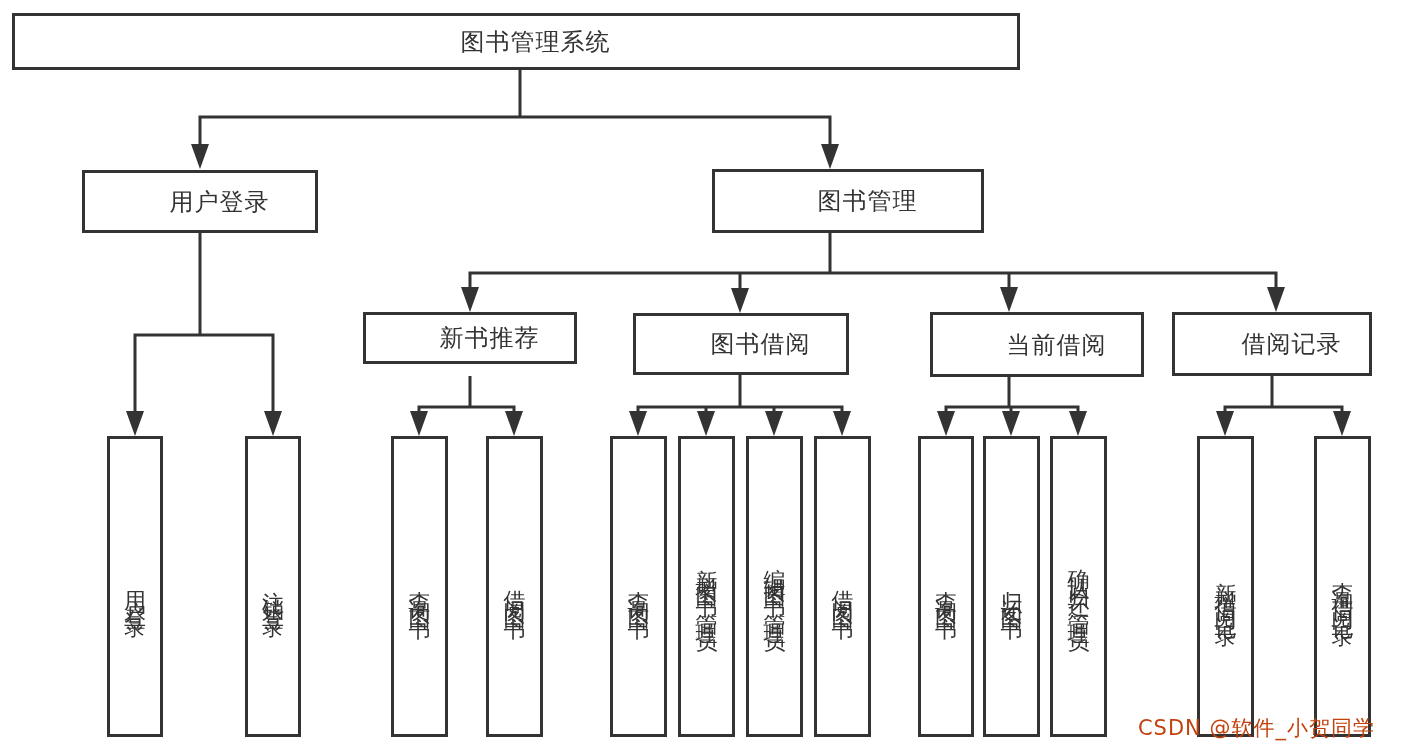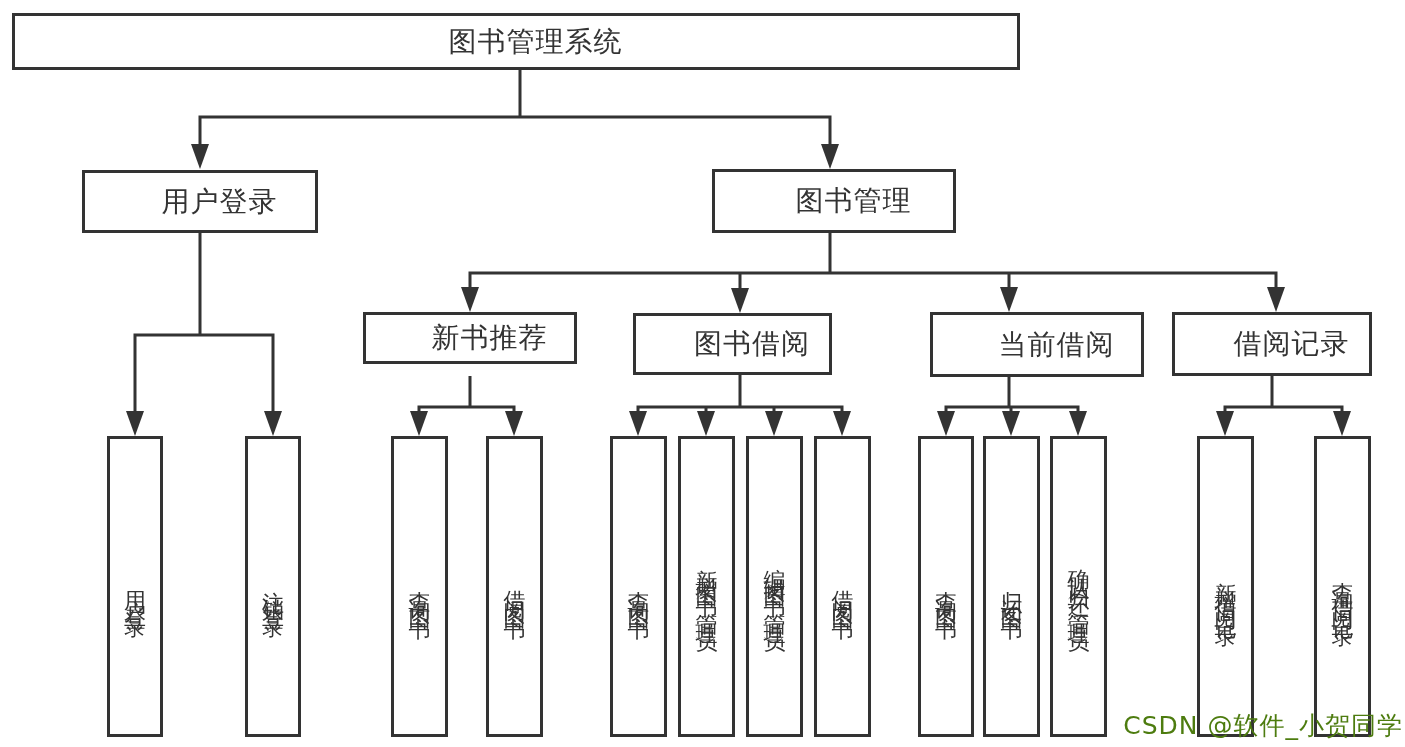--- a/index.html
+++ b/index.html
@@ -42,7 +42,7 @@
     color: #333333;
   }
   .hnode {
-    font-size: 28px;
+    font-size: 24px;
     letter-spacing: 1px;
     white-space: nowrap;
     padding-left: 39px;

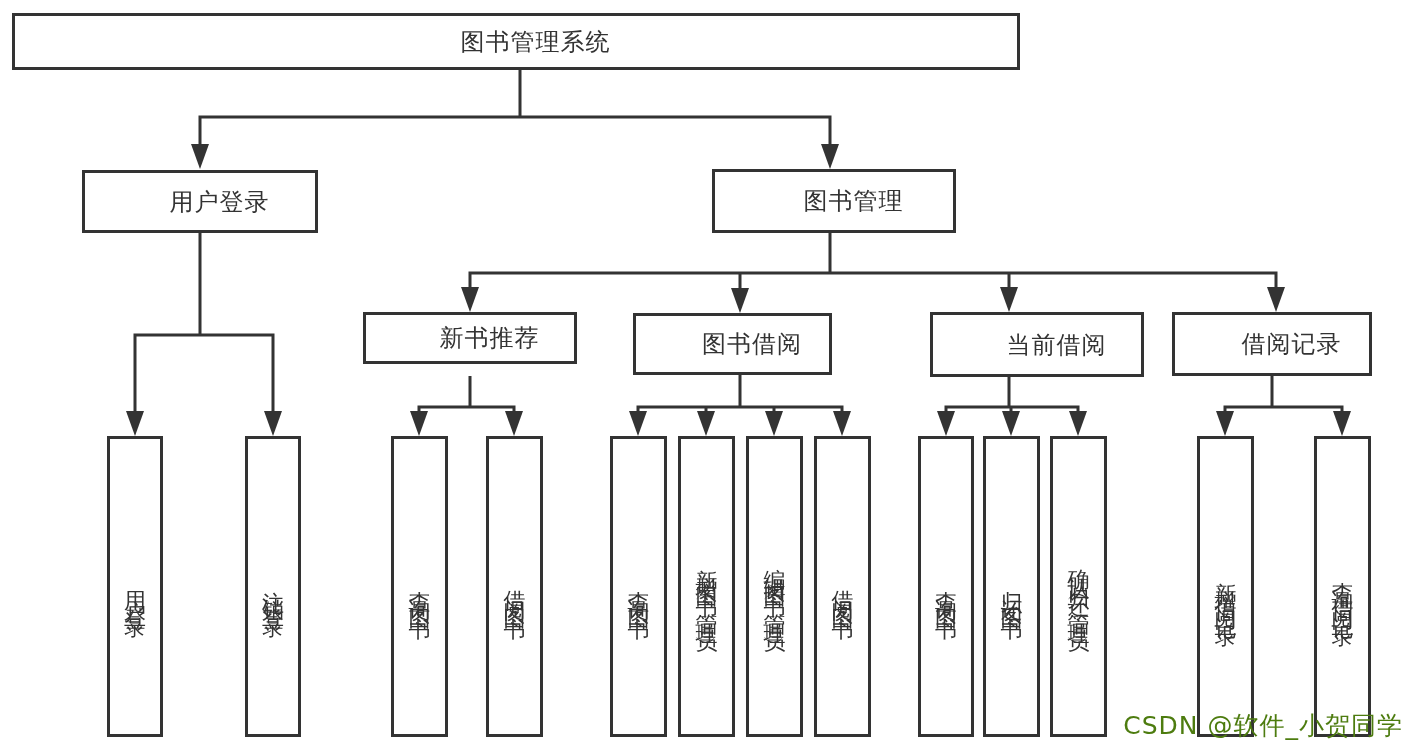--- a/index.html
+++ b/index.html
@@ -112,7 +112,7 @@
   <div class="node hnode" style="left:82px; top:170px; width:236px; height:63px;">
     <span>用户登录</span>
   </div>
-  <div class="node hnode" style="left:712px; top:169px; width:244px; height:64px;">
+  <div class="node hnode" style="left:712px; top:169px; width:272px; height:64px;">
     <span>图书管理</span>
   </div>
 

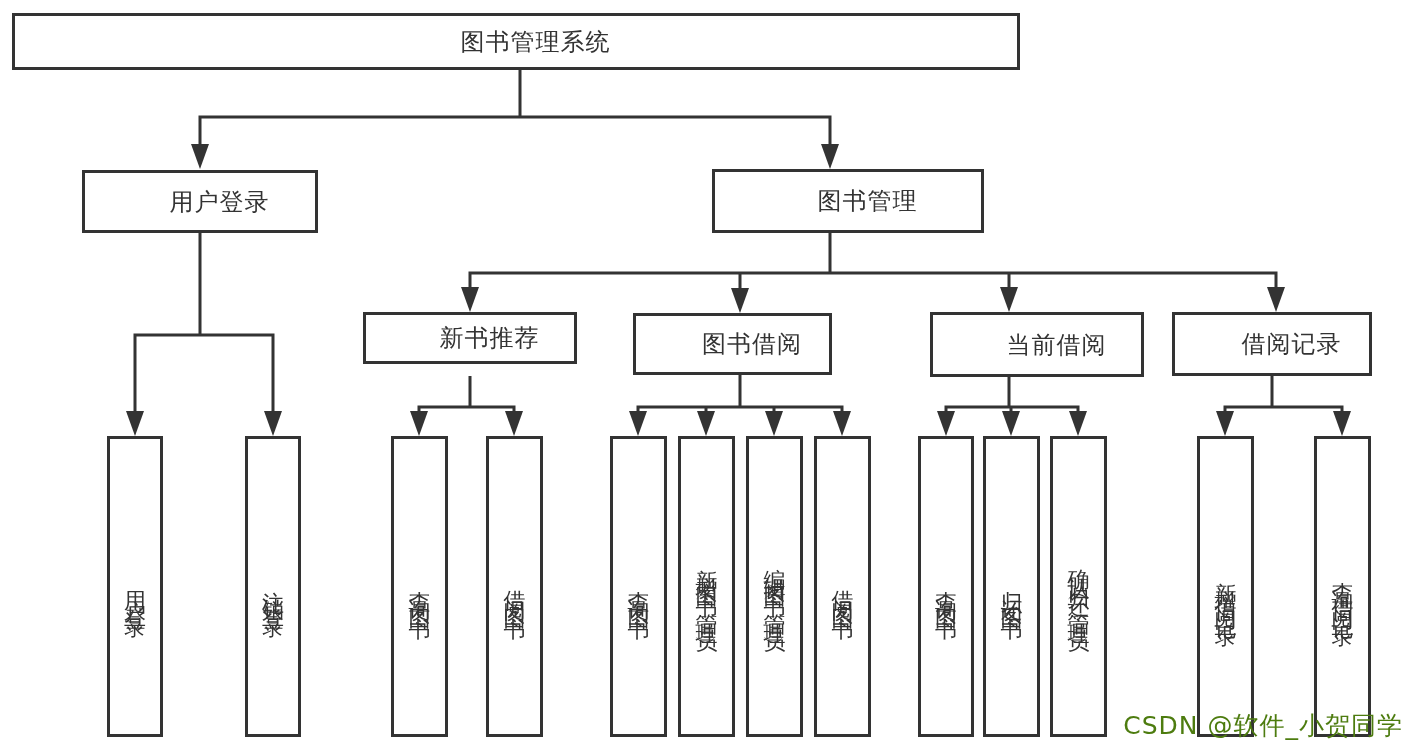--- a/index.html
+++ b/index.html
@@ -119,7 +119,7 @@
   <div class="node hnode" style="left:363px; top:312px; width:214px; height:52px;">
     <span>新书推荐</span>
   </div>
-  <div class="node hnode" style="left:633px; top:313px; width:199px; height:62px;">
+  <div class="node hnode" style="left:633px; top:313px; width:216px; height:62px;">
     <span>图书借阅</span>
   </div>
   <div class="node hnode" style="left:902px; top:312px; width:214px; height:65px;margin-left:28px;">

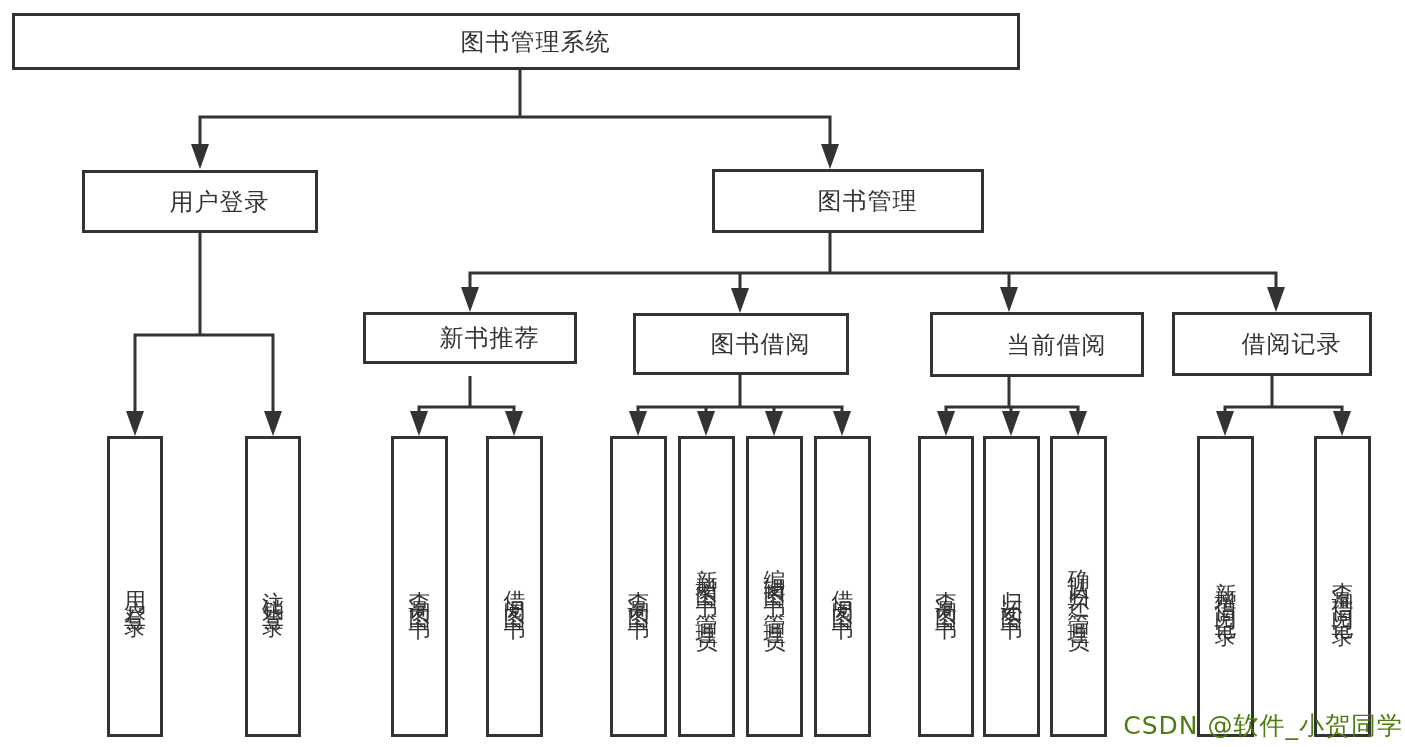--- a/index.html
+++ b/index.html
@@ -56,10 +56,10 @@
   }
   .watermark {
     position: absolute;
-    right: 2px;
+    right: 30px;
     bottom: 5px;
-    font-size: 25px;
-    color: #4d7c0f;
+    font-size: 21px;
+    color: #c2410c;
     letter-spacing: 1px;
     white-space: nowrap;
   }

